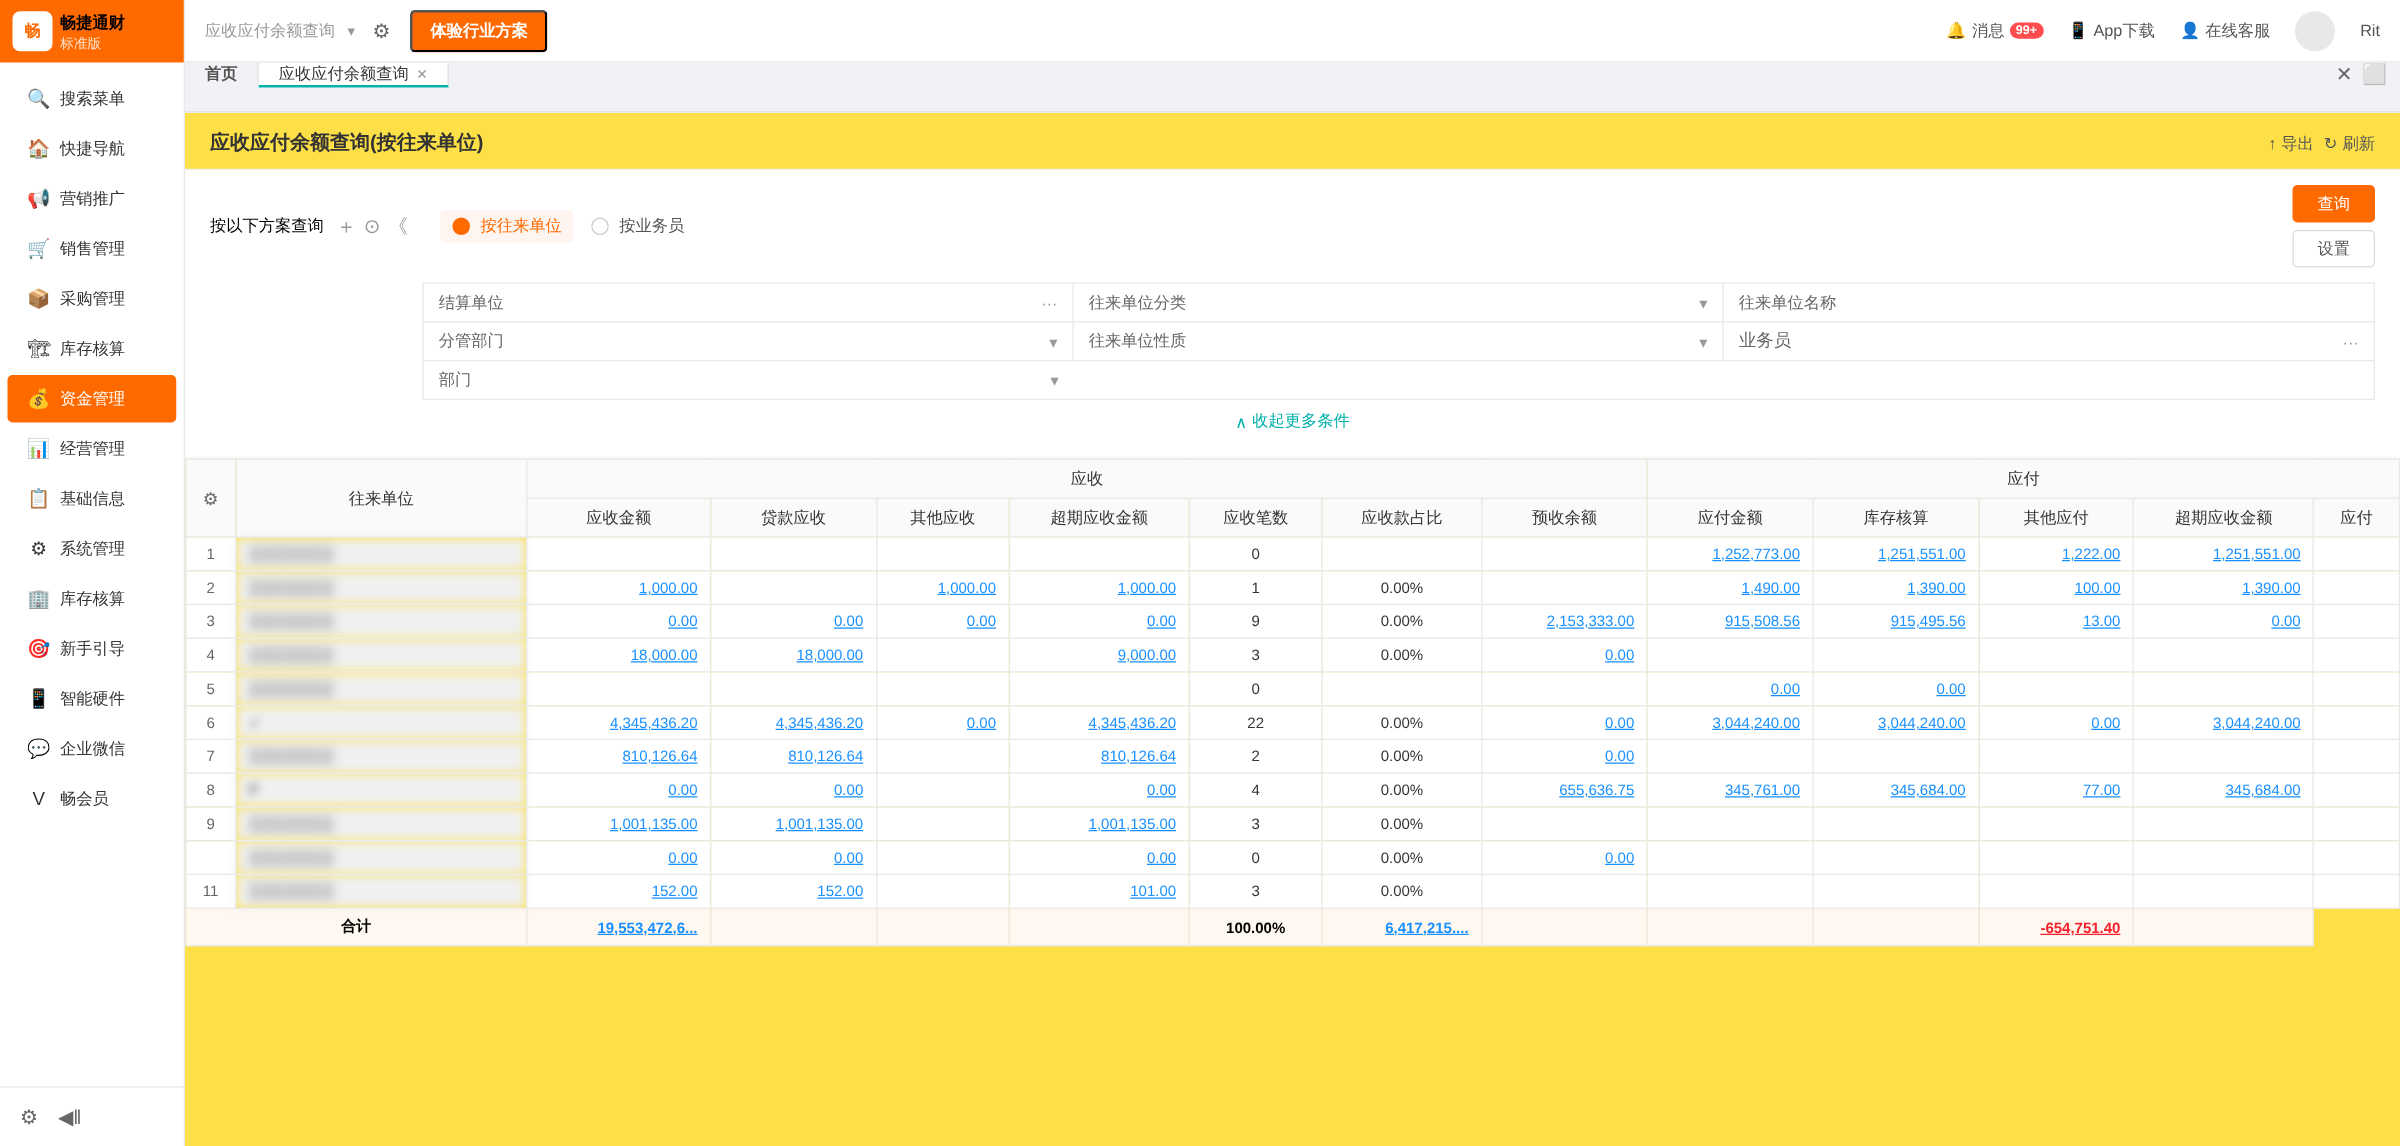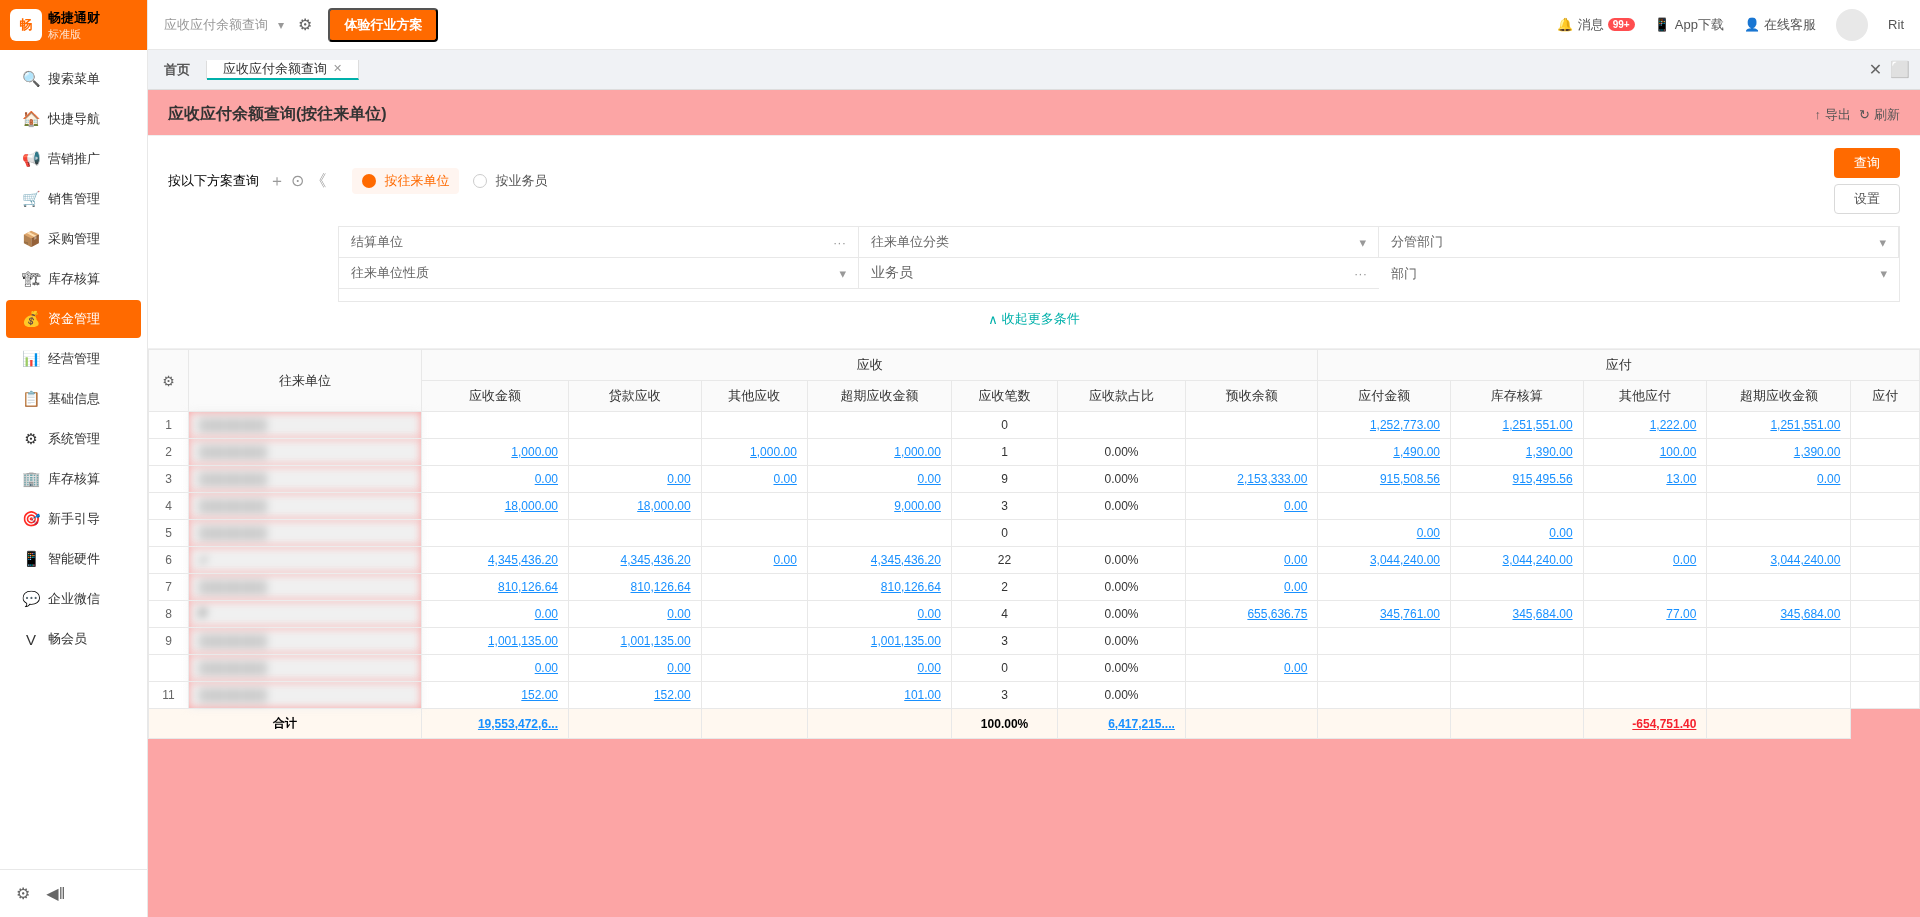--- a/index.html
+++ b/index.html
@@ -58,7 +58,7 @@
     
     .tabs-bar {
       position: fixed; left: 148px; top: 50px; right: 0; height: 40px;
-      background: #f0f2f5; display: flex; align-items: center; border-bottom: 1px solid #ddd; z-index: 99;
+      background: #f0f2f5; display: flex; align-items: flex-start; border-bottom: 1px solid #ddd; z-index: 99;
     }
     .tab {
       display: flex; align-items: center; padding: 0 16px; cursor: pointer;

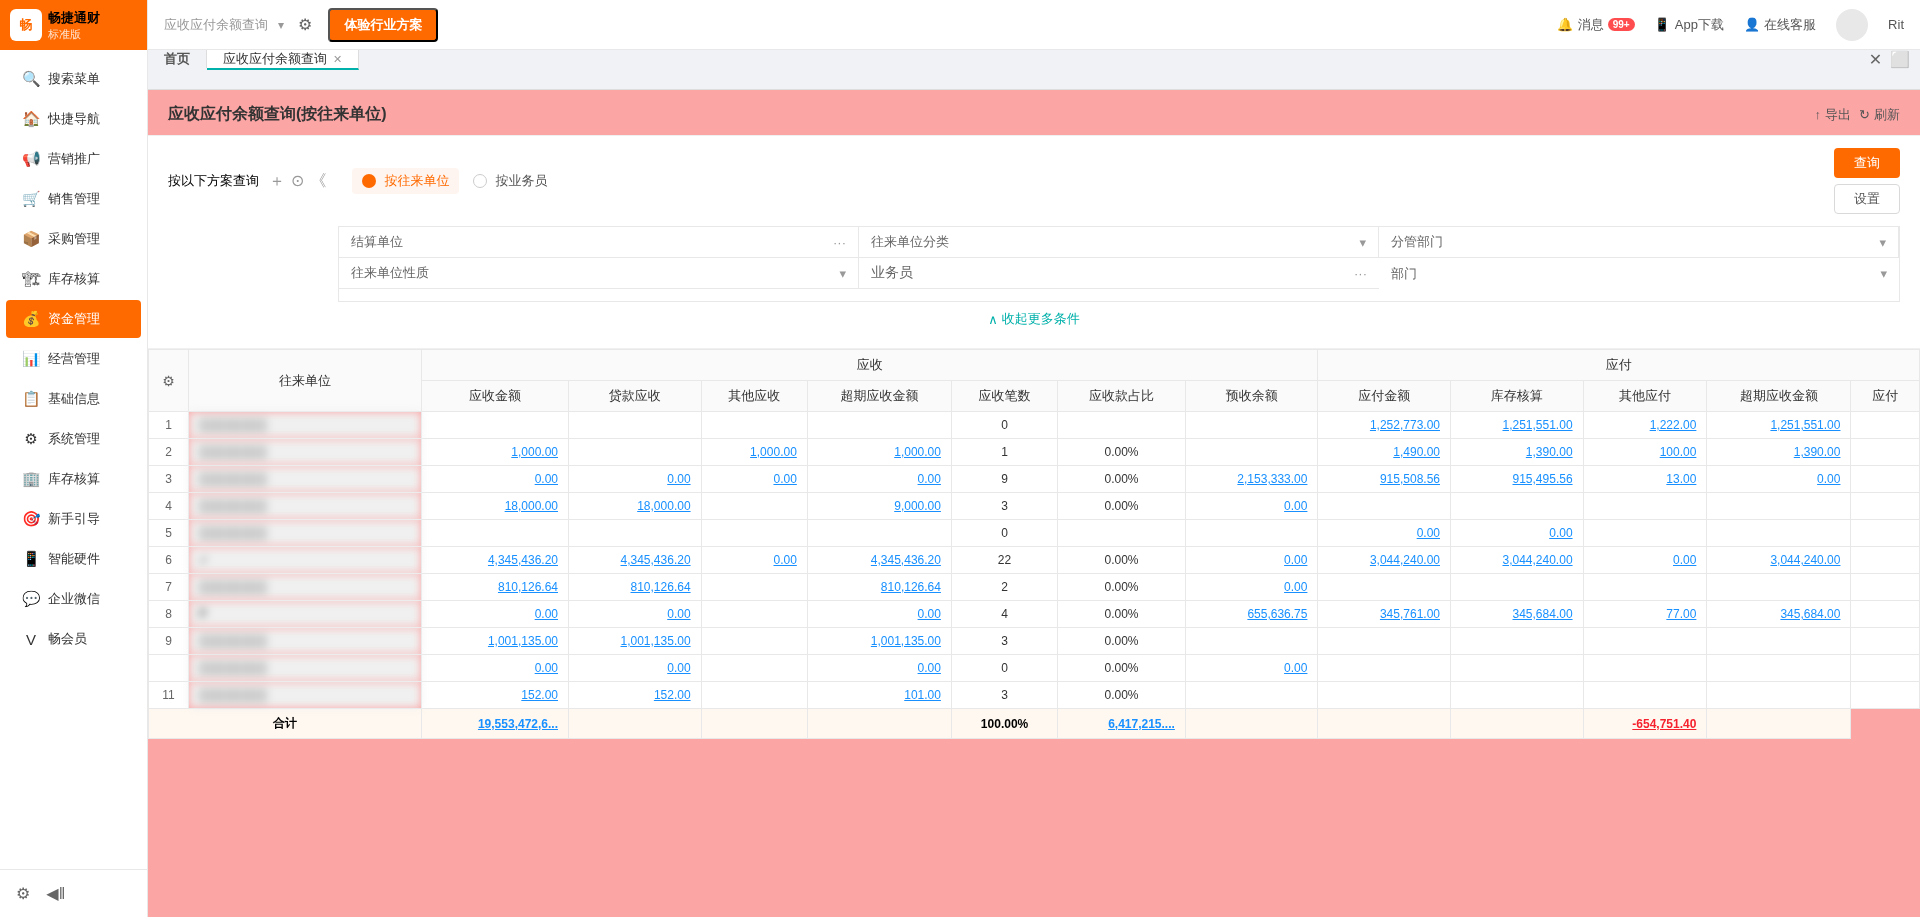--- a/index.html
+++ b/index.html
@@ -74,7 +74,7 @@
     
     .main-content {
       position: absolute; left: 148px; top: 90px; right: 0; bottom: 0;
-      background: #fca5a5; overflow: hidden;
+      background: #fde047; overflow: hidden;
     }
 
     

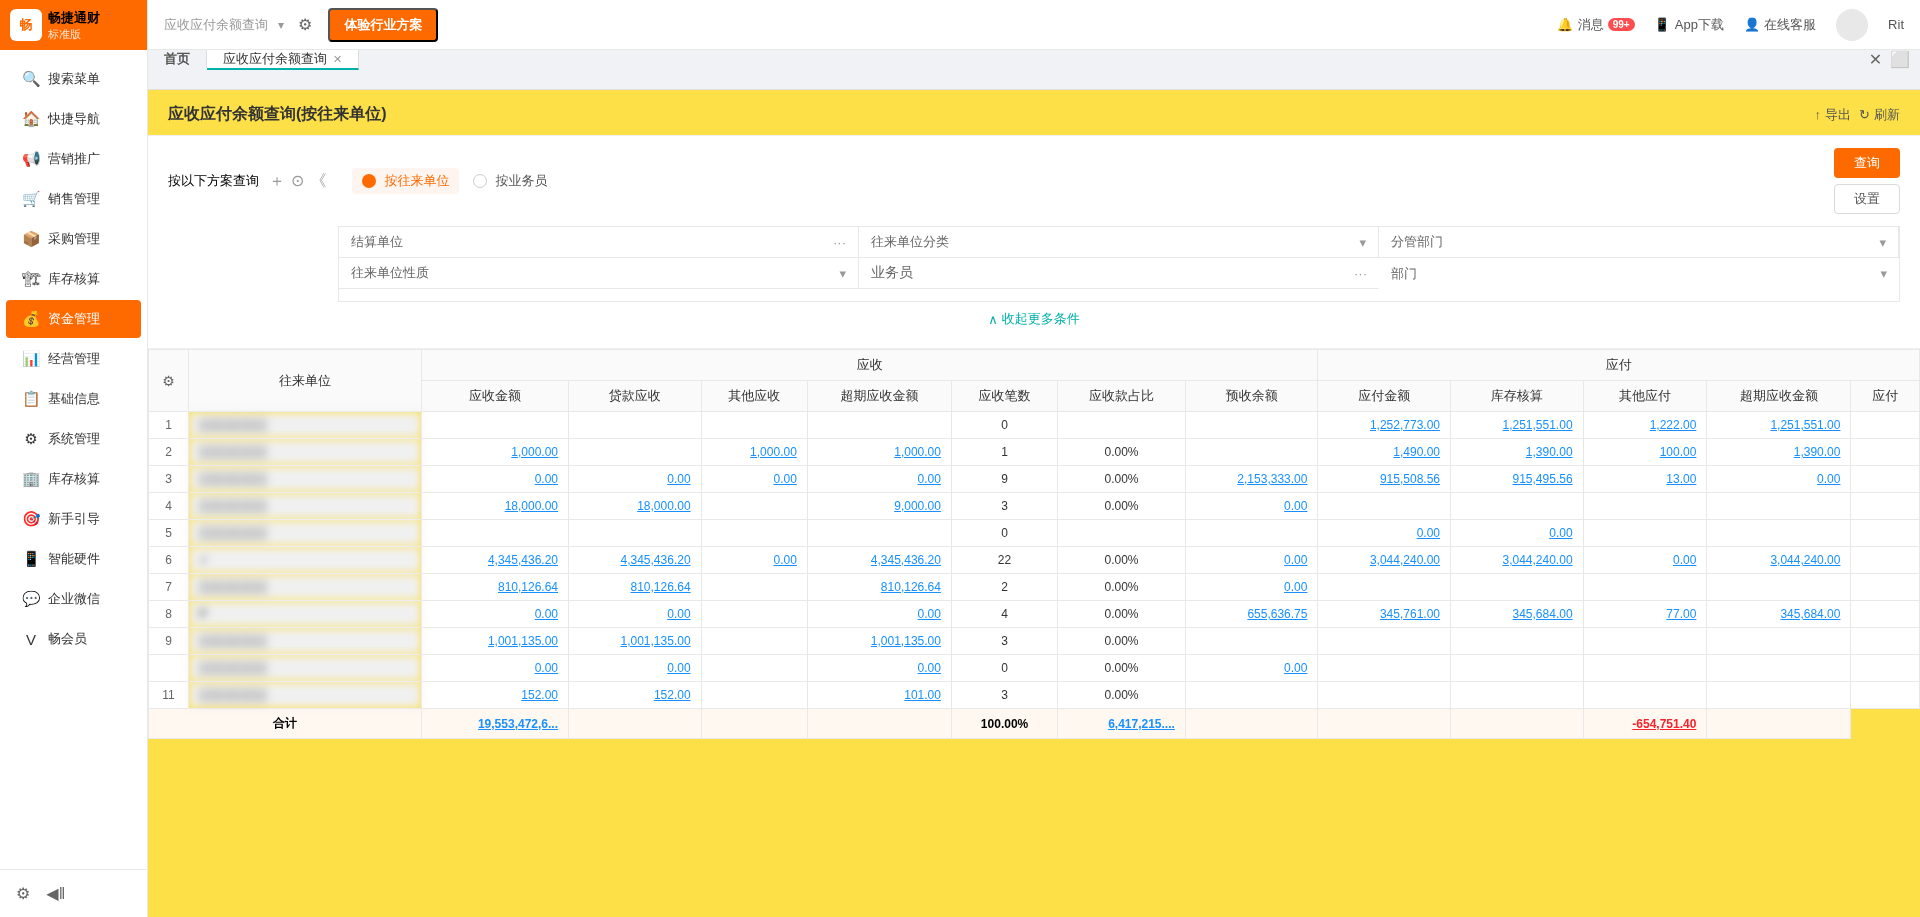--- a/index.html
+++ b/index.html
@@ -319,6 +319,10 @@
         <span style="color:#666; font-size:13px; white-space:nowrap;">往来单位分类</span>
         <input class="filter-input" value="" style="flex: 1 1 0%; border: none; outline: none; background: transparent;">
         <span style="color:#999; cursor:pointer;">▾</span>
+      </div>
+      <div style="display:flex; align-items:center; border-bottom:1px solid #e8e8e8; padding:6px 12px; gap:6px;">
+        <span style="color:#666; font-size:13px; white-space:nowrap;">往来单位名称</span>
+        <input class="filter-input" value="" style="flex: 1 1 0%; border: none; outline: none; background: transparent;">
       </div>
 
       <div style="display:flex; align-items:center; border-right:1px solid #e8e8e8; border-bottom:1px solid #e8e8e8; padding:6px 12px; gap:6px;">

